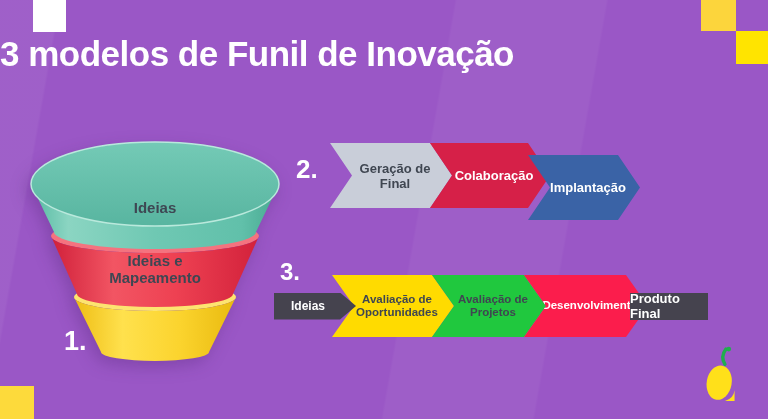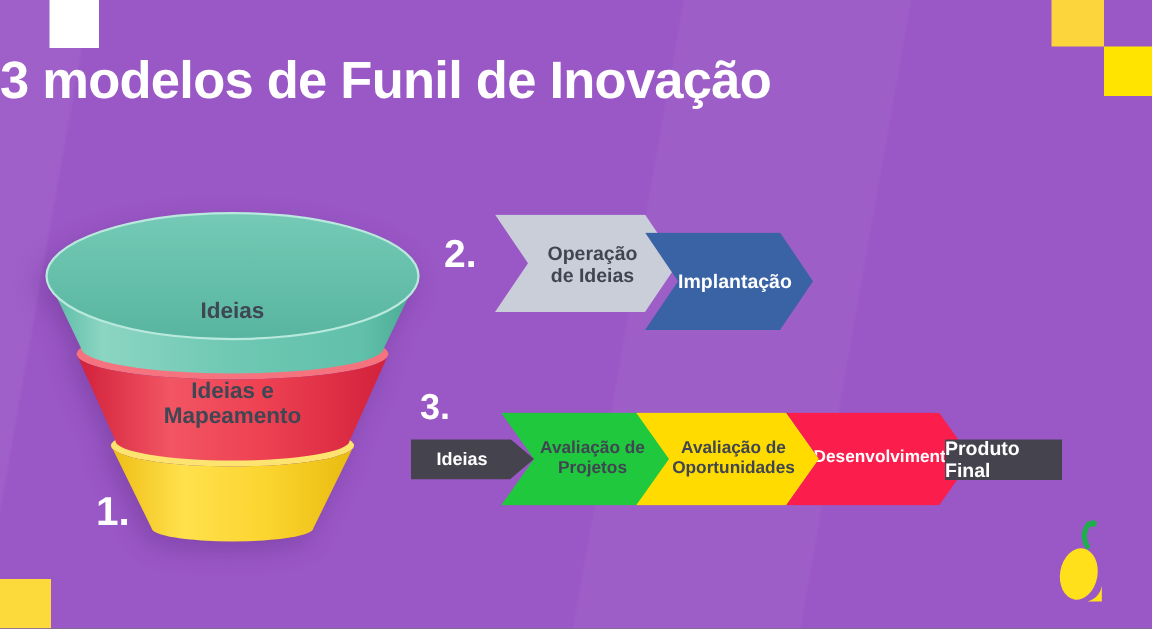--- a/index.html
+++ b/index.html
@@ -121,7 +121,7 @@
 
   <div class="flow flow2">
     <div class="chev c2a" style="background-color: rgb(201, 206, 217); color: rgb(63, 70, 81);">
-      <span>Operação de Ideias</span>
+      <span>Geração de Final</span>
     </div>
     <div class="chev c2d" style="background-color: rgb(58, 99, 166); color: rgb(255, 255, 255);">
       <span>Implantação</span>

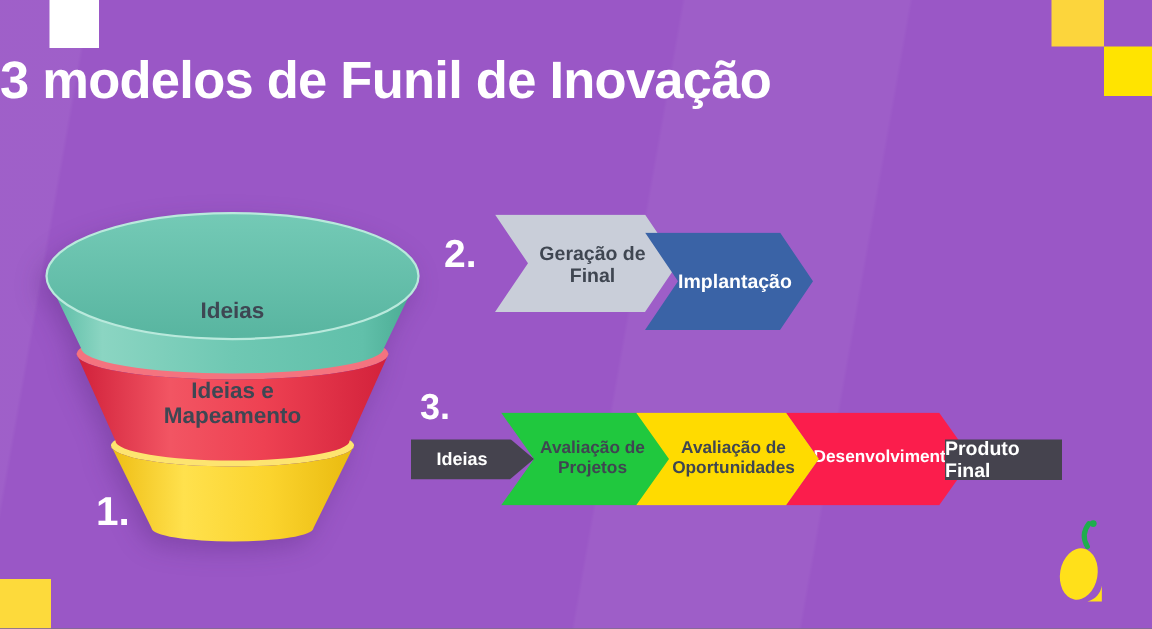--- a/index.html
+++ b/index.html
@@ -123,6 +123,9 @@
     <div class="chev c2a" style="background-color: rgb(201, 206, 217); color: rgb(63, 70, 81);">
       <span>Geração de Final</span>
     </div>
+    <div class="chev c2b" style="background-color: rgb(214, 32, 72); color: rgb(255, 255, 255);">
+      <span>Colaboração</span>
+    </div>
     <div class="chev c2d" style="background-color: rgb(58, 99, 166); color: rgb(255, 255, 255);">
       <span>Implantação</span>
     </div>

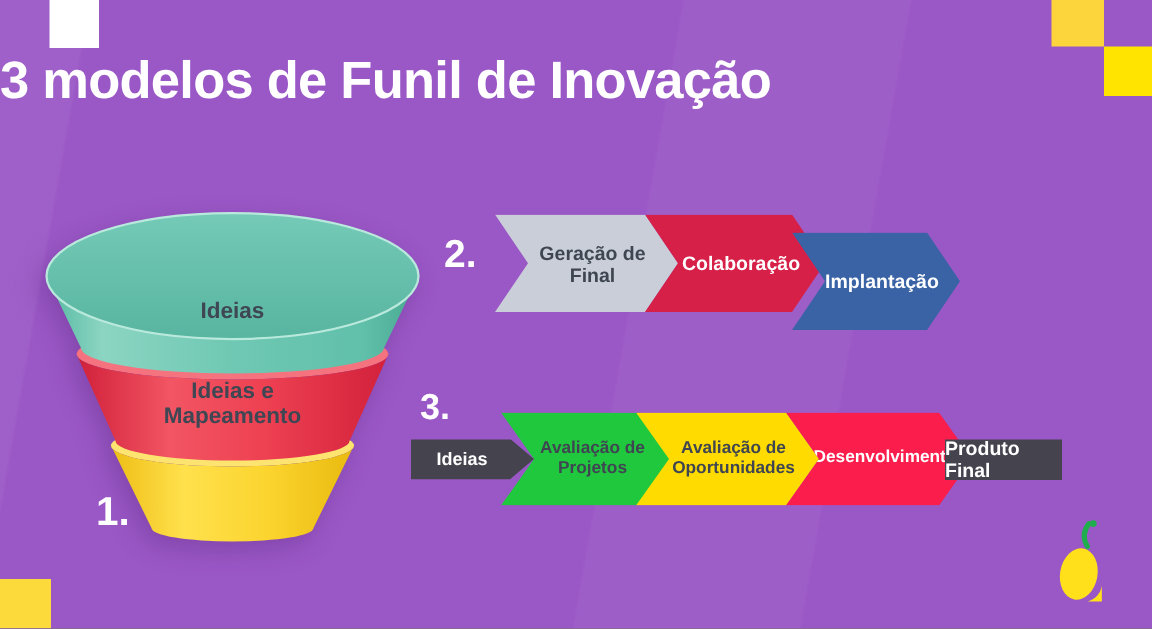--- a/index.html
+++ b/index.html
@@ -135,11 +135,11 @@
     <div class="bar bar-ideias" style="background-color: rgb(69, 67, 78); color: rgb(255, 255, 255);">
       <span>Ideias</span>
     </div>
+    <div class="chev c3b" style="background-color: rgb(255, 219, 0); color: rgb(63, 70, 81);">
+      <span>Avaliação de Oportunidades</span>
+    </div>
     <div class="chev c3c" style="background-color: rgb(32, 200, 62); color: rgb(63, 70, 81);">
       <span>Avaliação de Projetos</span>
-    </div>
-    <div class="chev c3b" style="background-color: rgb(255, 219, 0); color: rgb(63, 70, 81);">
-      <span>Avaliação de Oportunidades</span>
     </div>
     <div class="chev c3d" style="background-color: rgb(251, 29, 76); color: rgb(255, 255, 255);">
       <span>Desenvolvimento</span>

